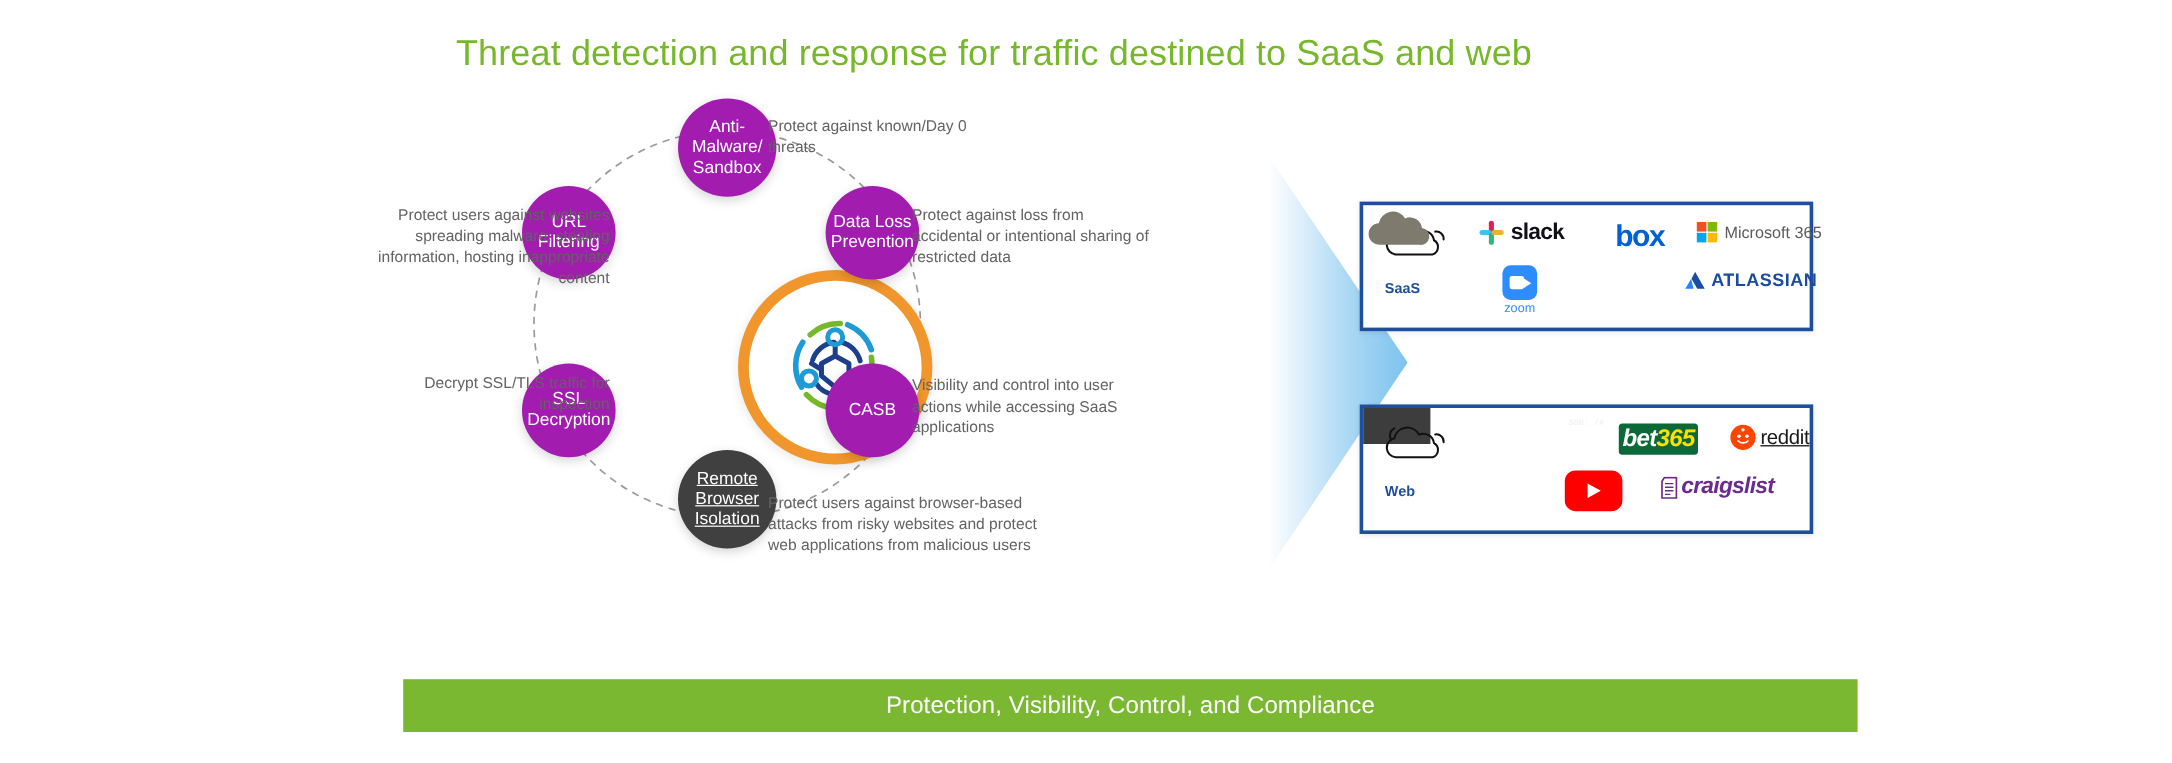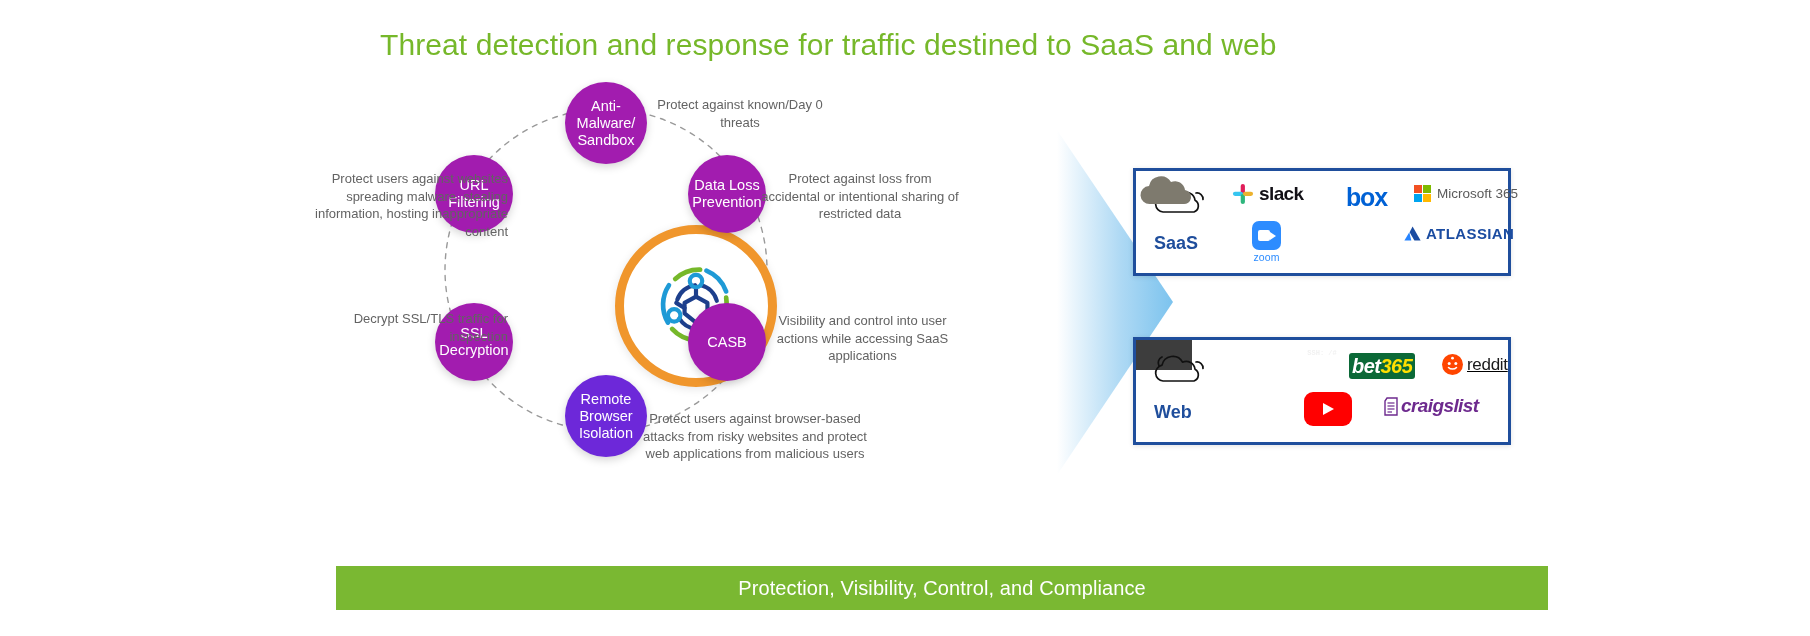--- a/index.html
+++ b/index.html
@@ -69,7 +69,7 @@
     line-height: 17.5px;
     color: #636363;
   }
-  .desc.right { text-align: center; }
+  .desc.right { text-align: left; }
   .desc.left  { text-align: right; }
 
   .d-amw  { left: 310px; top: 26px;  width: 200px; }

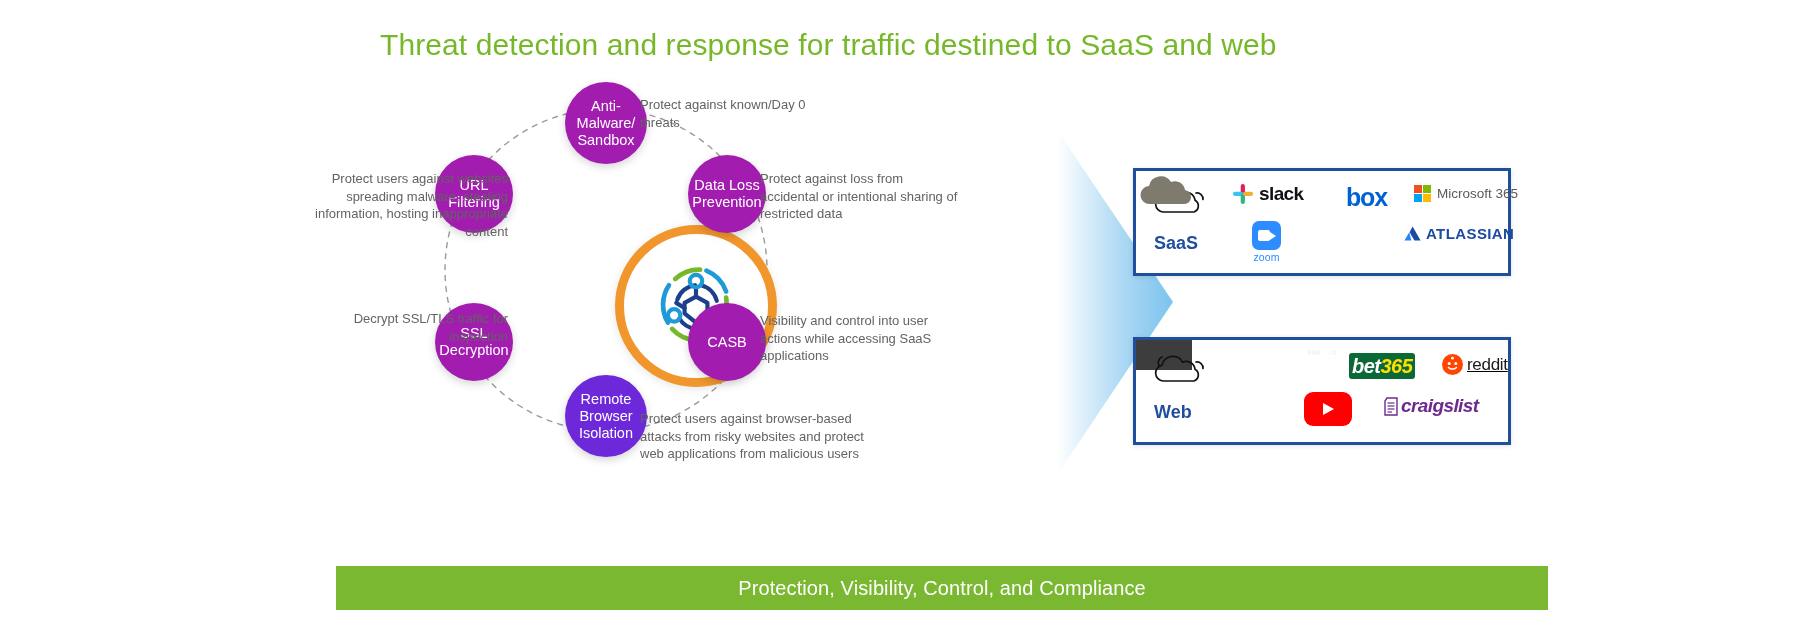--- a/index.html
+++ b/index.html
@@ -95,7 +95,7 @@
   .panel-cloud { position: absolute; left: 14px; top: 10px; width: 58px; height: 36px; }
   .panel-label {
     position: absolute; left: 18px; top: 62px;
-    font-size: 18px; font-weight: bold; color: #1f4e9c;
+    font-size: 12px; font-weight: bold; color: #1f4e9c;
   }
 
   .logo { position: absolute; display: flex; align-items: center; }

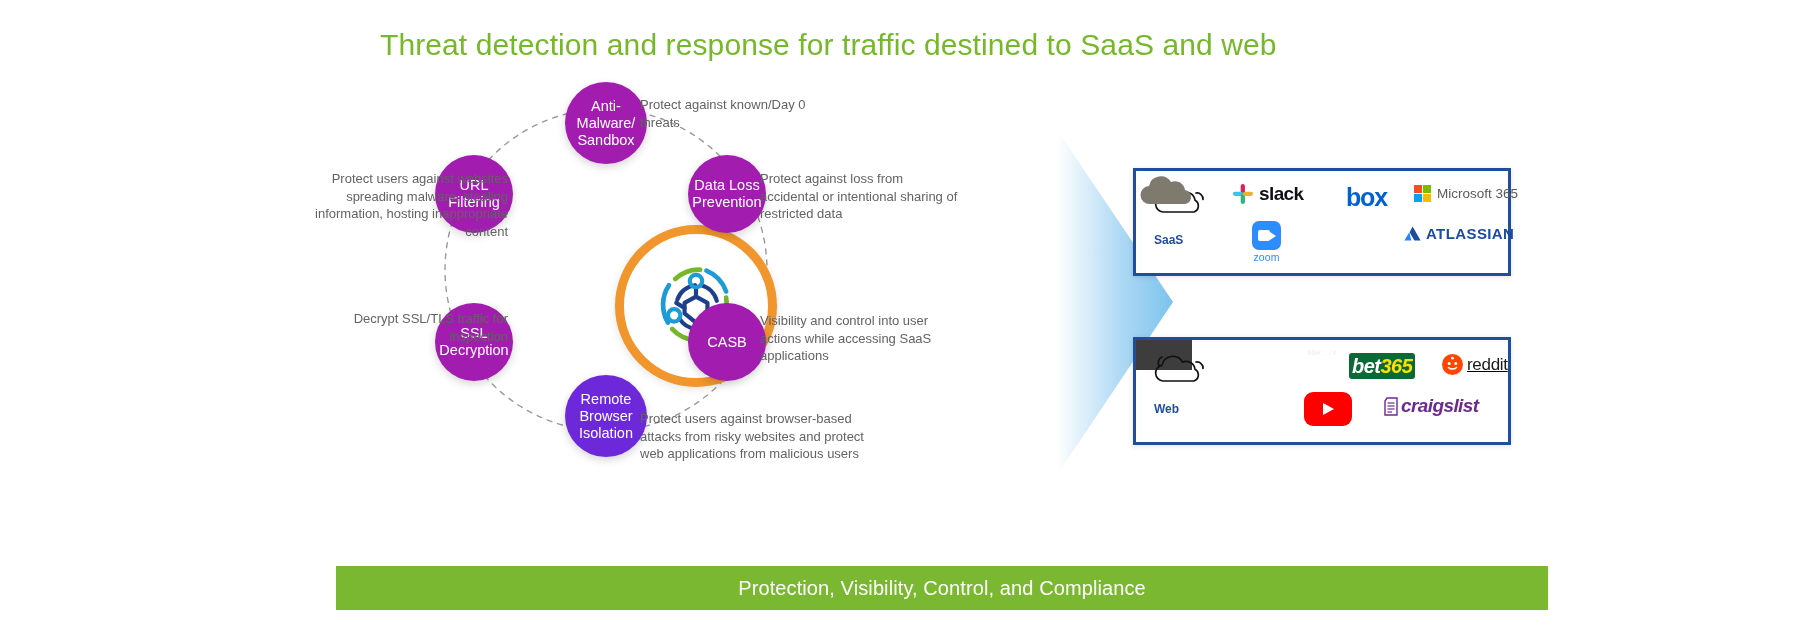--- a/index.html
+++ b/index.html
@@ -53,7 +53,7 @@
     padding: 4px;
   }
   .node.blue { background: #a21caf; }
-  .node.gray { background: #6d28d9; }
+  .node.gray { background: #404040; text-decoration: underline; }
 
   .n-amw  { left: 235px; top: 12px;  width: 82px; height: 82px; }
   .n-dlp  { left: 358px; top: 85px;  width: 78px; height: 78px; }

